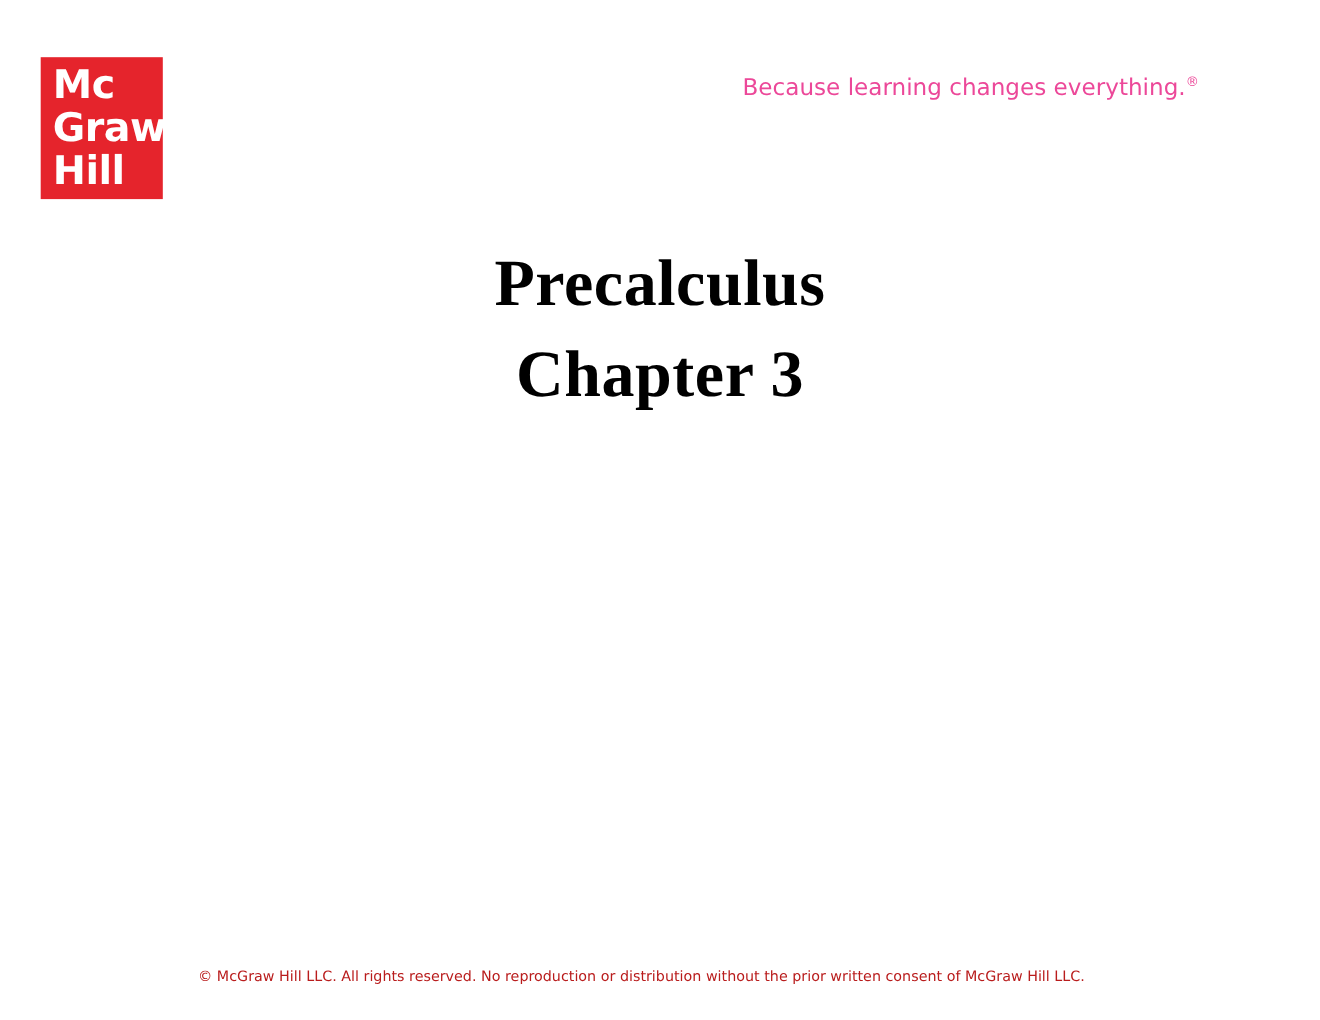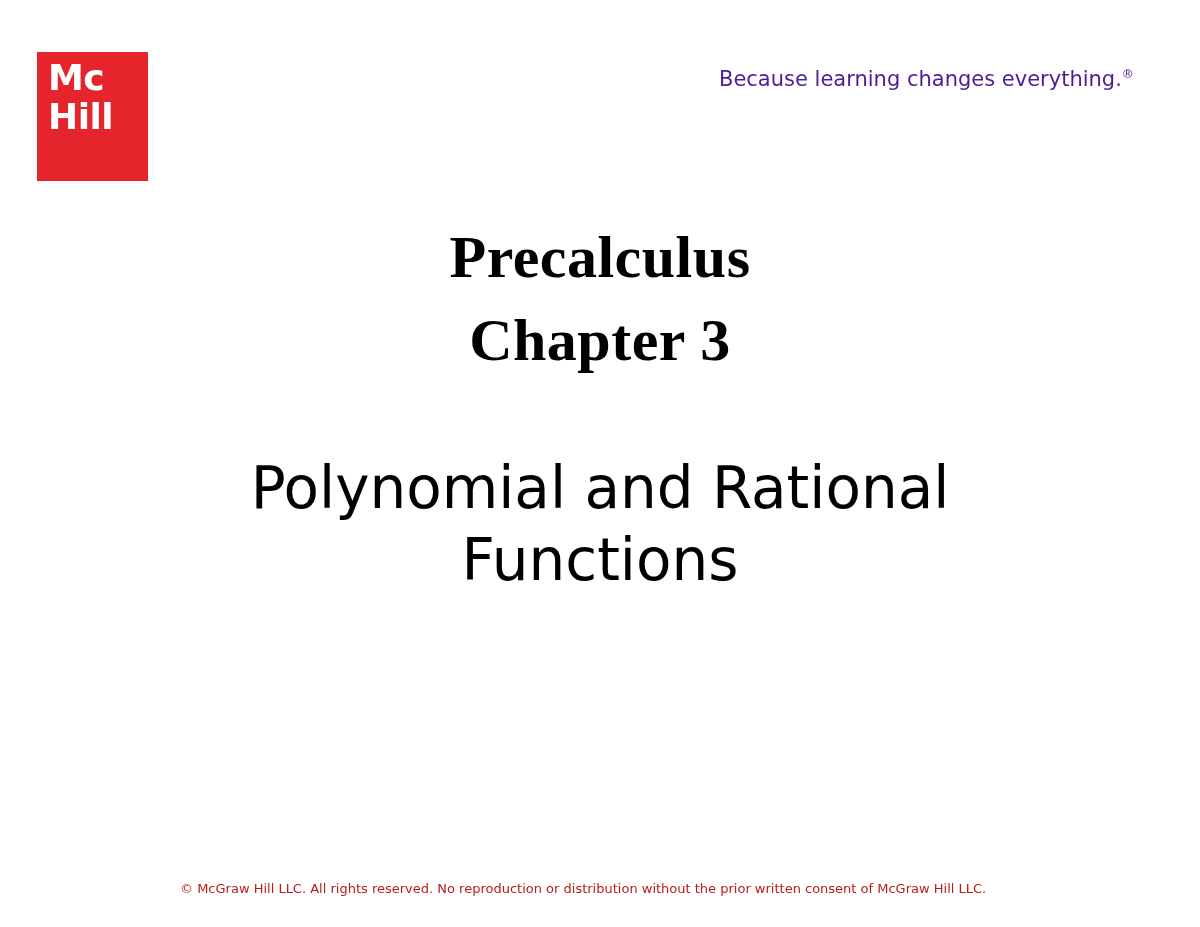--- a/index.html
+++ b/index.html
@@ -52,9 +52,8 @@
     font-family: "DejaVu Sans", sans-serif;
     font-size: 21px;
     line-height: 26px;
-    color: #4c1d95;
+    color: #ec4899;
     white-space: nowrap;
-    margin-left: 44px;
   }
   .tagline .reg-mark {
     font-size: 12px;

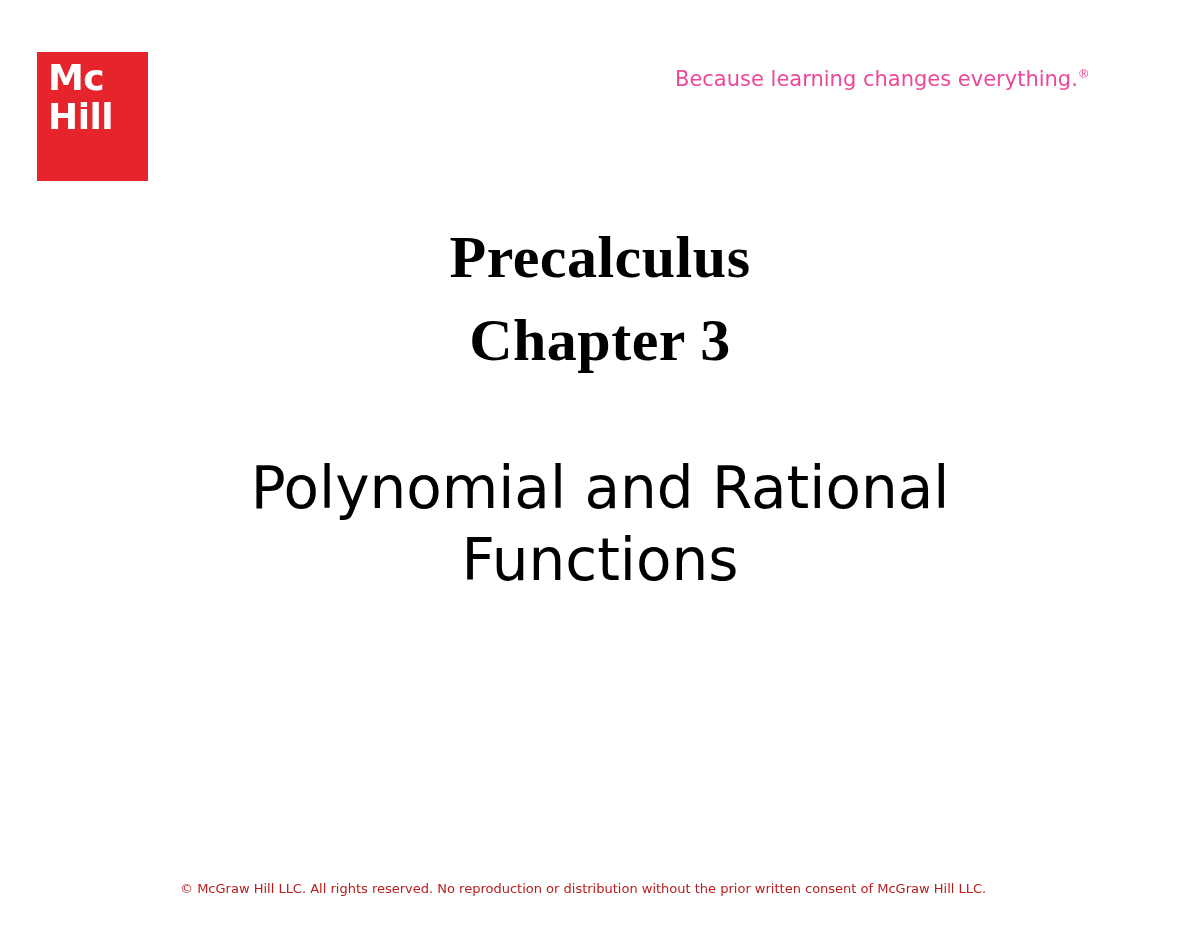--- a/index.html
+++ b/index.html
@@ -114,6 +114,7 @@
 
   <div class="brand-logo">
     <span class="logo-line">Mc</span>
+    <span class="logo-line">Graw</span>
     <span class="logo-line">Hill</span>
   </div>
 

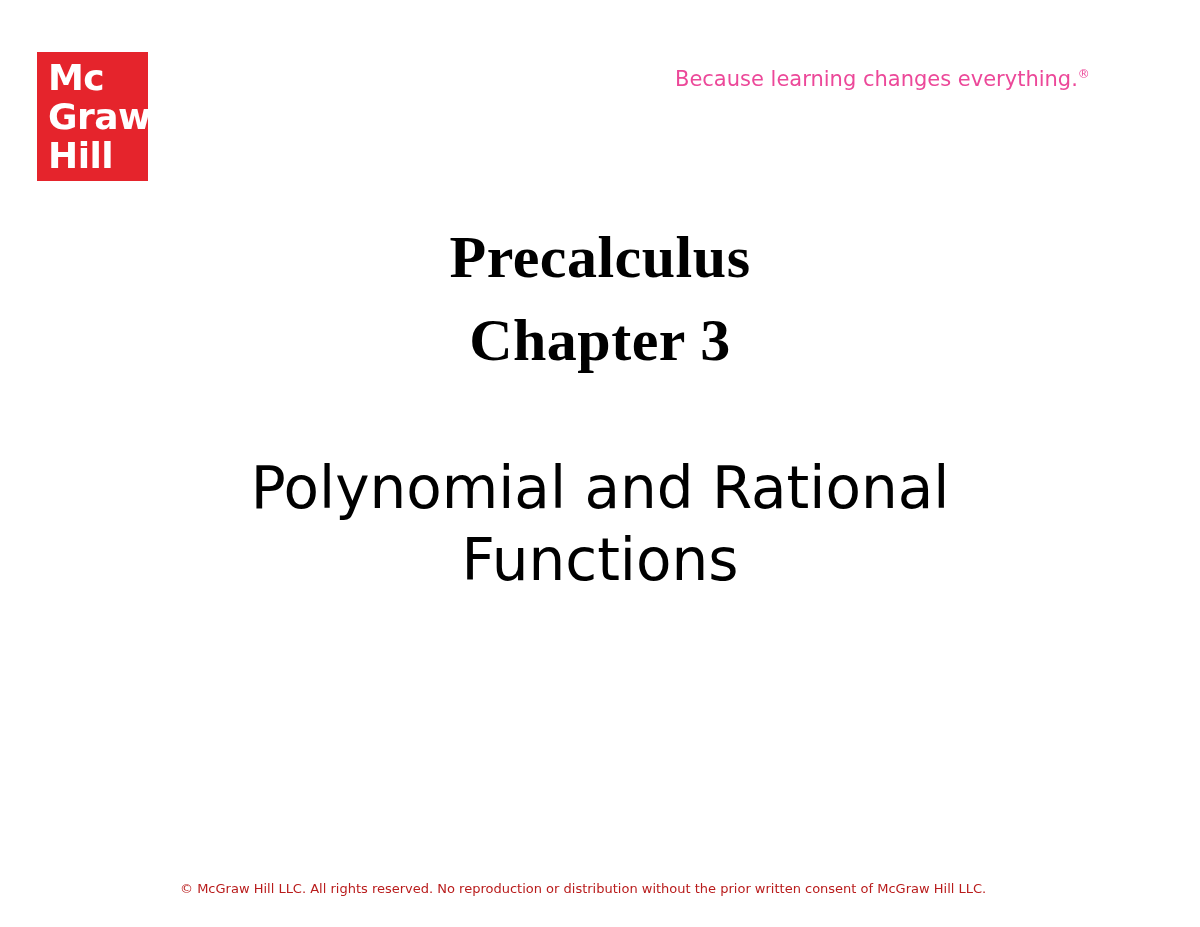--- a/index.html
+++ b/index.html
@@ -127,10 +127,6 @@
     <span class="title-line">Chapter 3</span>
   </div>
 
-  <div class="subtitle-block">
-    <span class="subtitle-line">Polynomial and Rational</span>
-    <span class="subtitle-line">Functions</span>
-  </div>
 
   <div class="footer">© McGraw Hill LLC. All rights reserved. No reproduction or distribution without the prior written consent of McGraw Hill LLC.</div>
 

